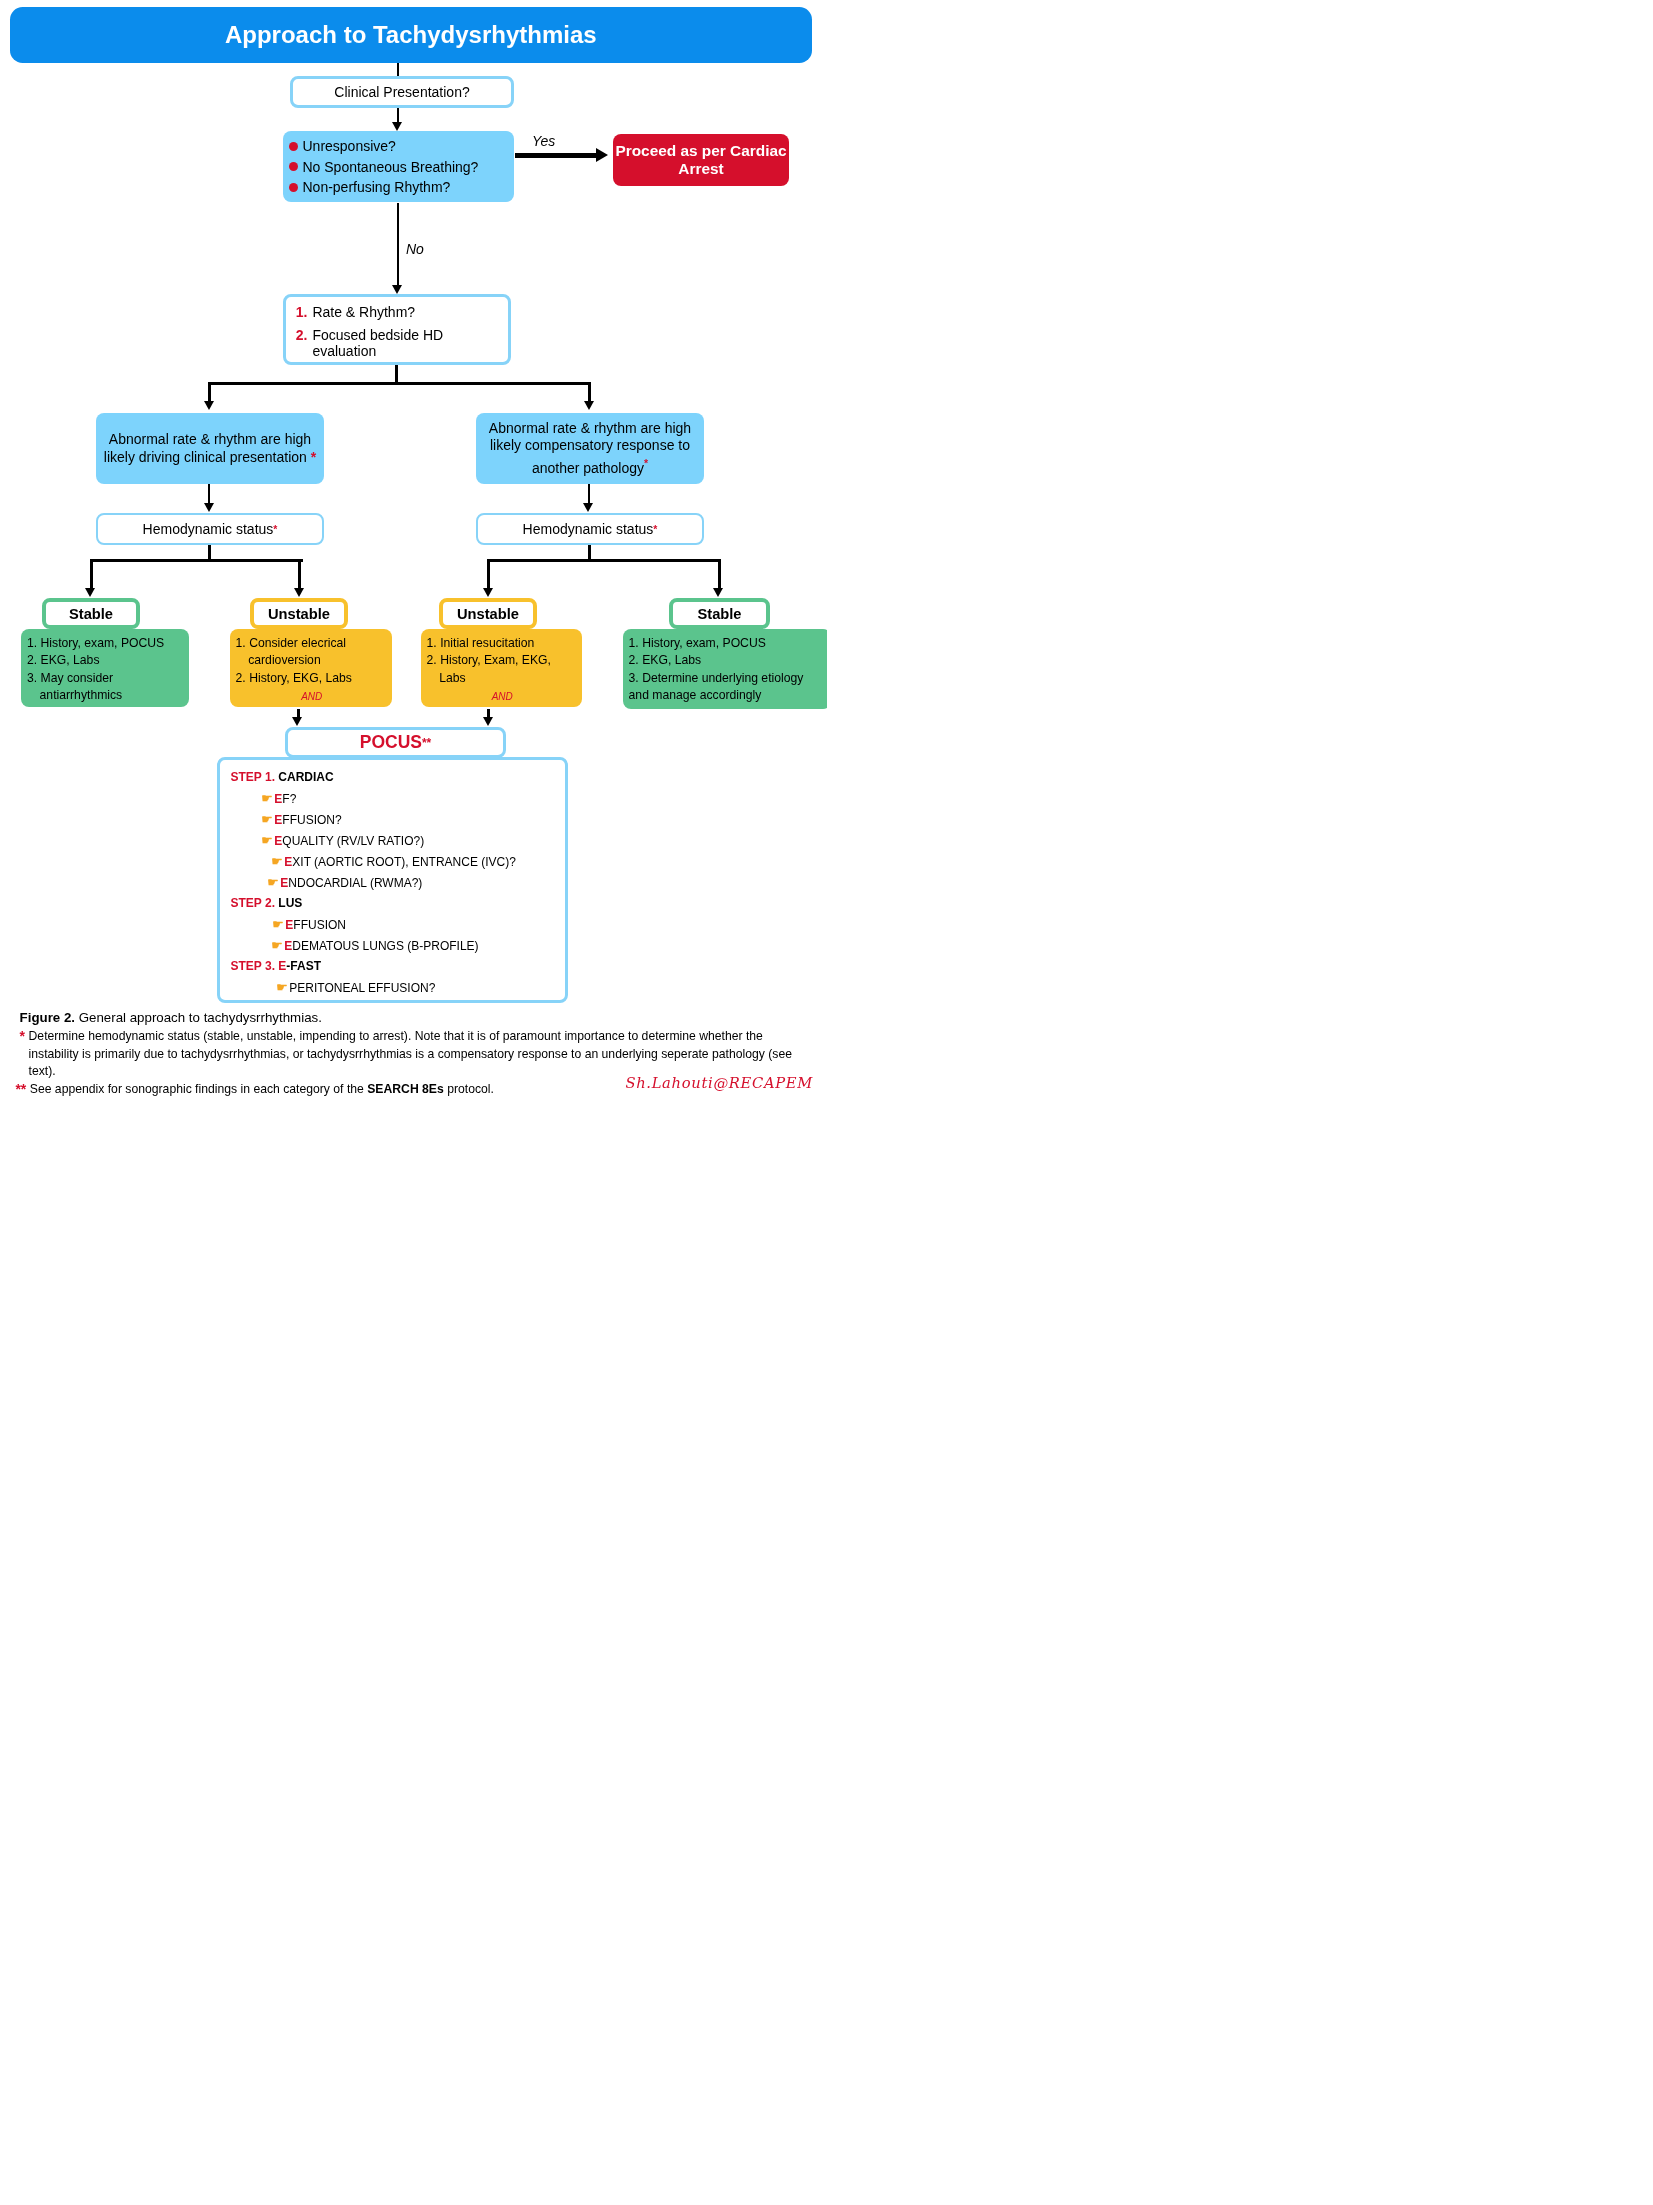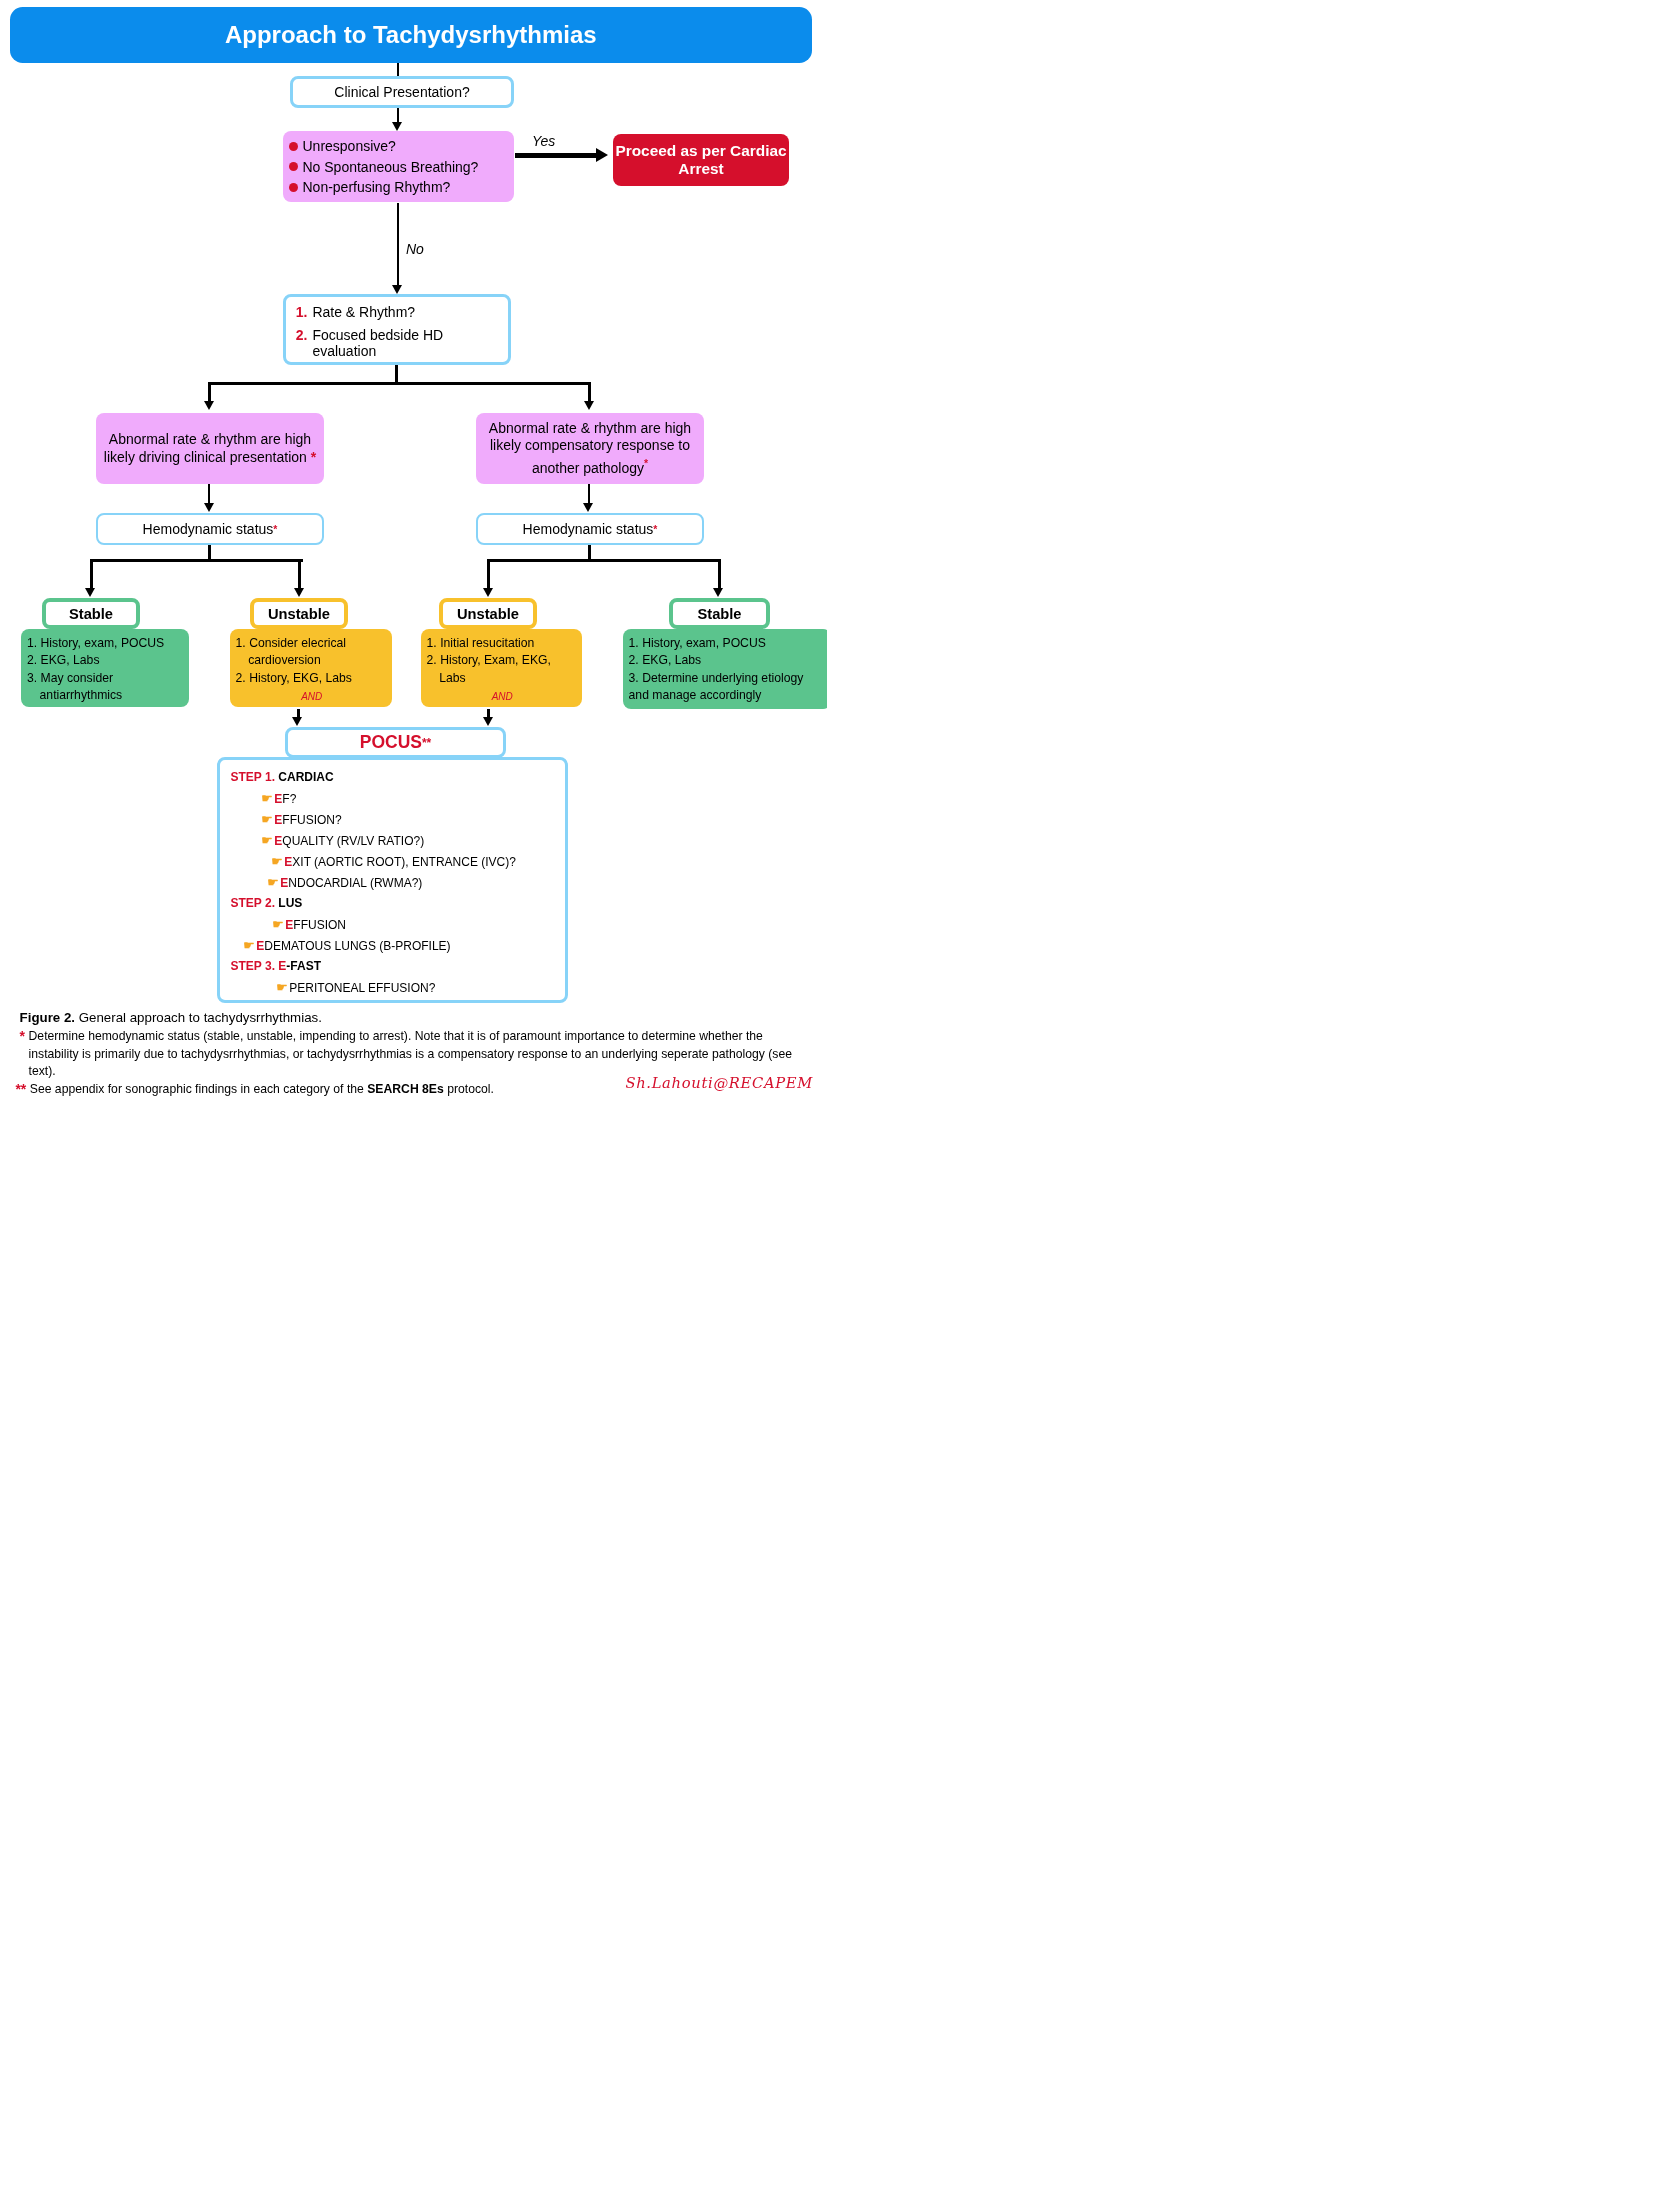--- a/index.html
+++ b/index.html
@@ -13,7 +13,7 @@
     display:flex;align-items:center;justify-content:center;color:#fff;font-size:24px;font-weight:bold;}
   .blue-border{border:3.5px solid #87d3f8;background:#fff;}
   .cp-box{left:290px;top:76px;width:224px;height:32px;display:flex;align-items:center;justify-content:center;font-size:14px;}
-  .beige{background:#f0abfc;}
+  .beige{background:#7dd3fc;}
   .triage{left:283px;top:131px;width:231px;height:71px;padding:7px 5.6px;display:flex;flex-direction:column;justify-content:space-between;font-size:14px;}
   .trow{display:flex;align-items:center;gap:4.9px;}
   .dot{width:9px;height:9px;border-radius:50%;background:#d50f2c;flex:0 0 auto;}

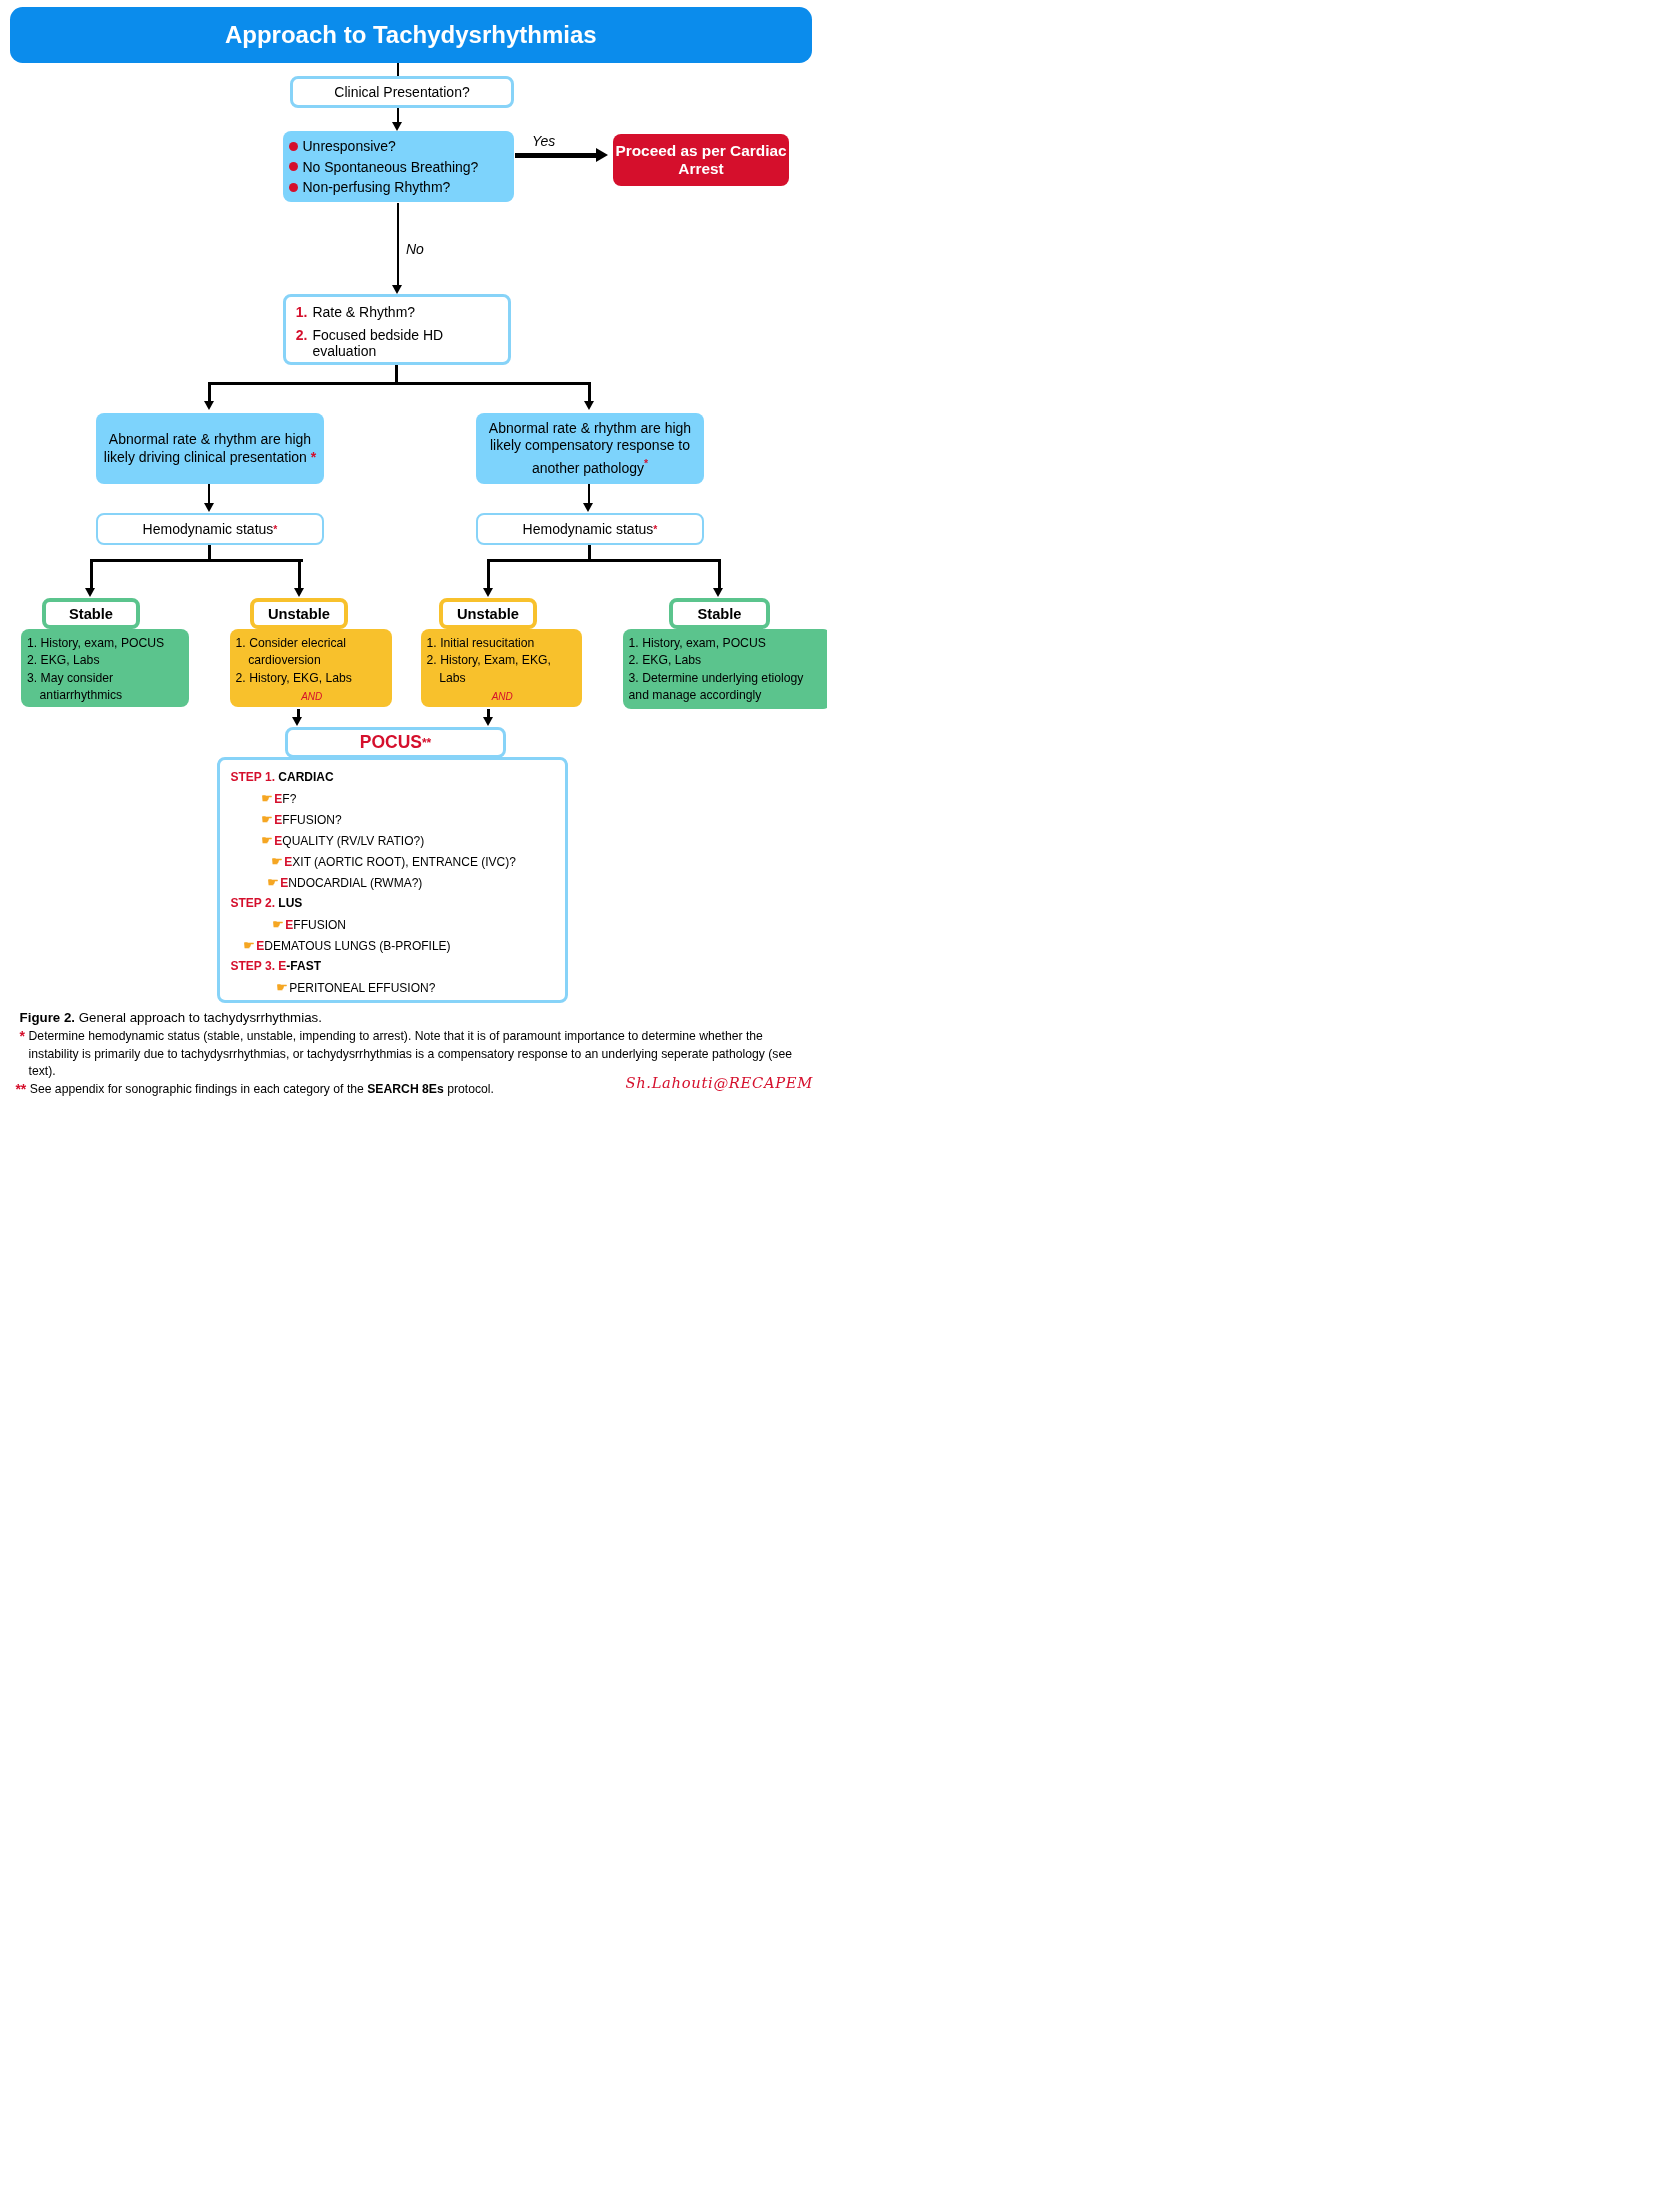--- a/index.html
+++ b/index.html
@@ -193,7 +193,7 @@
       <span class="pname">LUS</span>
     </div>
     <div class="prow" style="margin-left:52px;"><span class="finger">☛</span><span class="plead">E</span><span>FFUSION</span></div>
-    <div class="prow" style="margin-left:23px;"><span class="finger">☛</span><span class="plead">E</span><span>DEMATOUS LUNGS (B-PROFILE)</span></div>
+    <div class="prow" style="margin-left:51px;"><span class="finger">☛</span><span class="plead">E</span><span>DEMATOUS LUNGS (B-PROFILE)</span></div>
     <div class="prow" style="margin-left:10.5px;">
       <span class="plabel">STEP 3.</span>
       <span class="plead">E</span><span class="pname">-FAST</span>

